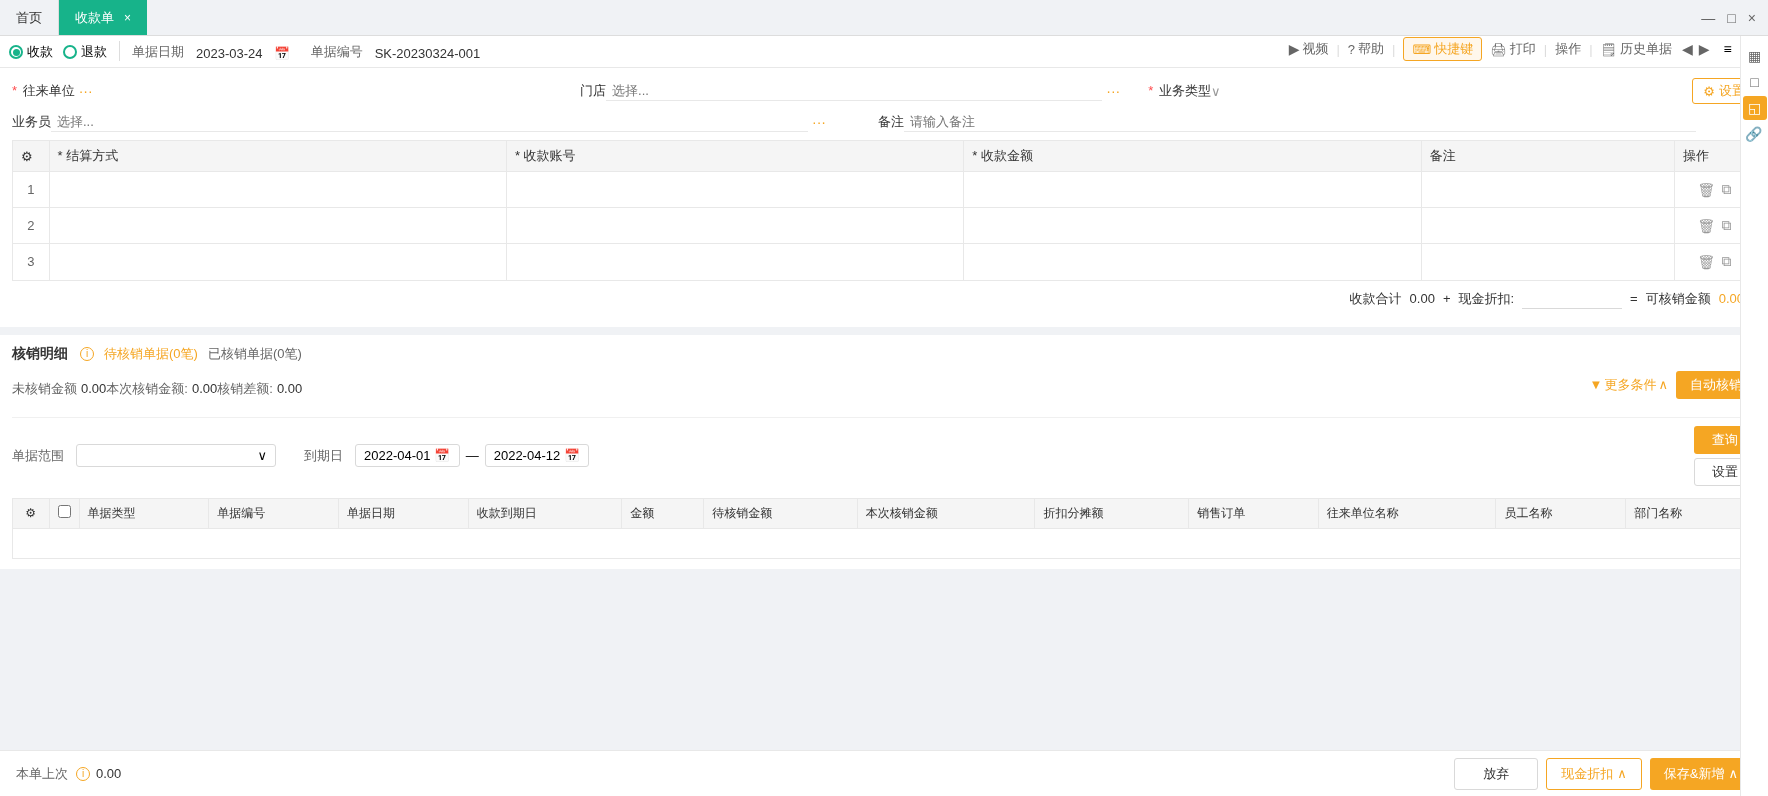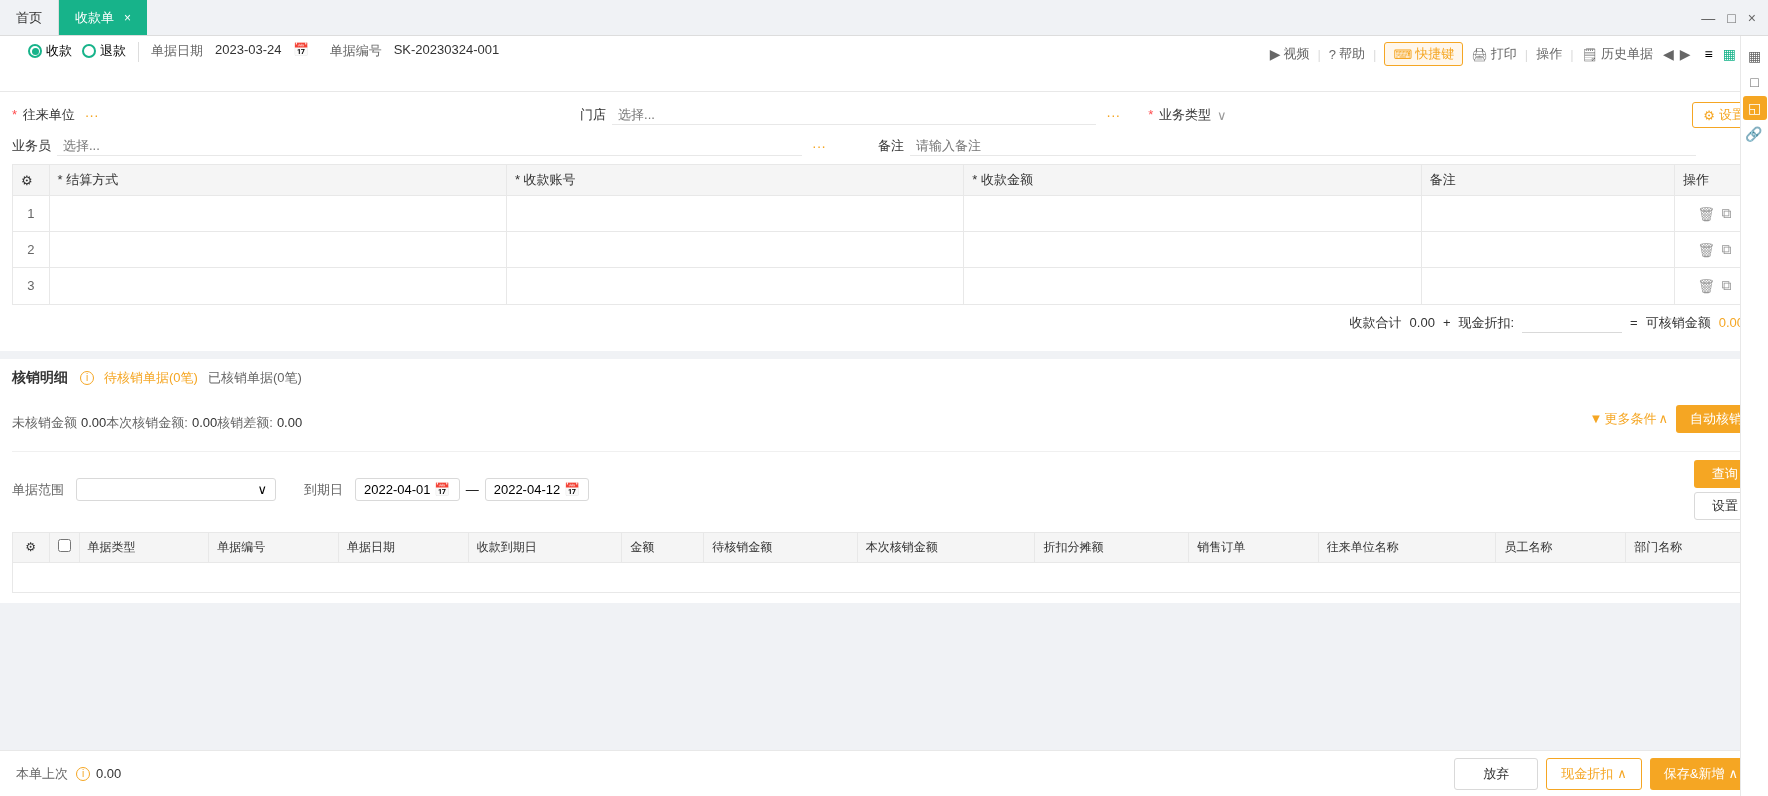--- a/index.html
+++ b/index.html
@@ -41,9 +41,9 @@
     .toolbar {
       background: #fff;
       border-bottom: 1px solid #e8e8e8;
-      padding: 6px 28px;
-      display: flex; align-items: flex-start; gap: 12px;
-      height: 56px;
+      padding: 6px 9px;
+      display: flex; align-items: flex-end; gap: 12px;
+      height: 32px;
     }
     .radio-group { display: flex; align-items: center; gap: 10px; }
     .radio-item { display: flex; align-items: center; gap: 4px; cursor: pointer; }

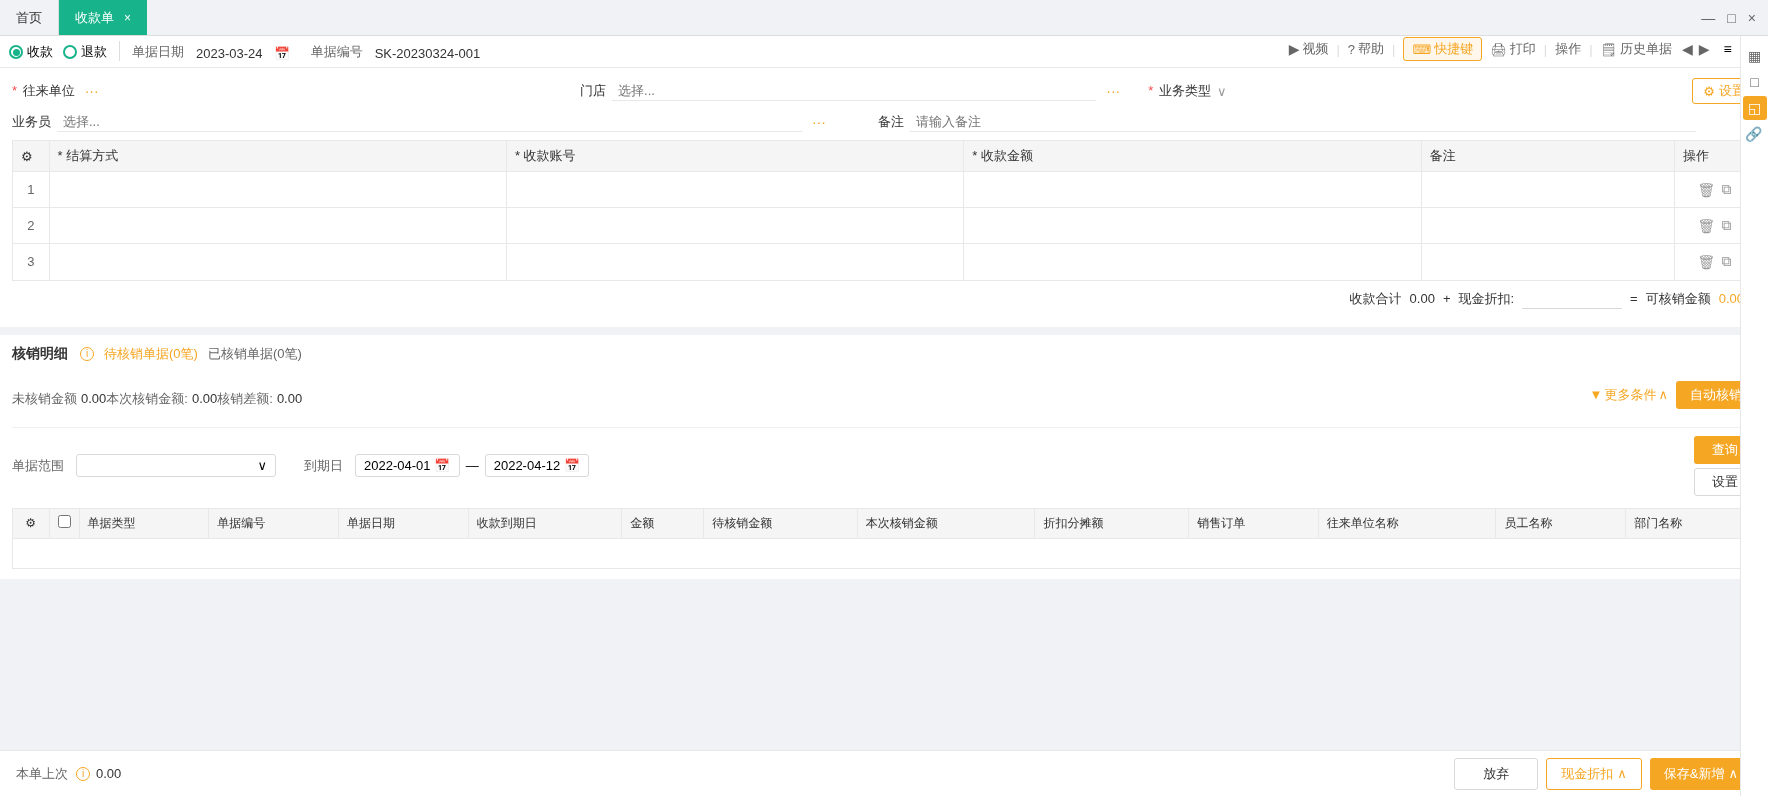--- a/index.html
+++ b/index.html
@@ -83,7 +83,7 @@
       margin-bottom: 8px;
     }
     .form-field {
-      display: flex; align-items: center; gap: 6px;
+      display: flex; align-items: center; 
       flex: 1;
     }
     .form-field-label {

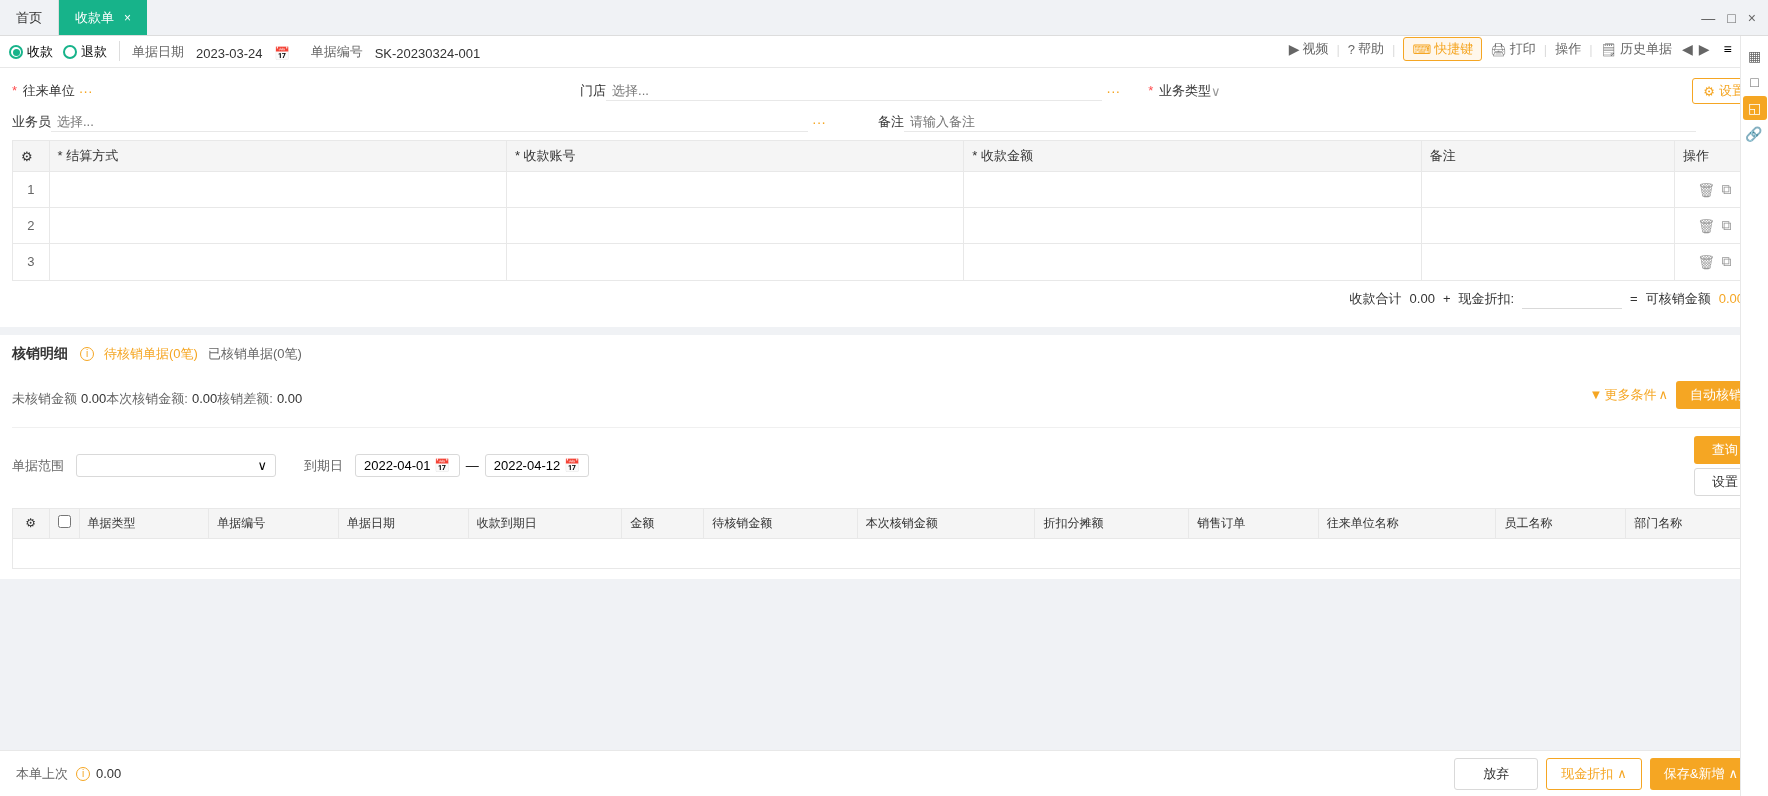--- a/index.html
+++ b/index.html
@@ -141,7 +141,7 @@
       padding: 10px 12px;
     }
     .verify-header {
-      display: flex; align-items: center; gap: 10px; margin-bottom: 18px;
+      display: flex; align-items: center; gap: 10px; margin-bottom: 8px;
     }
     .verify-title { font-size: 14px; font-weight: 600; color: #333; }
     .verify-tab {

